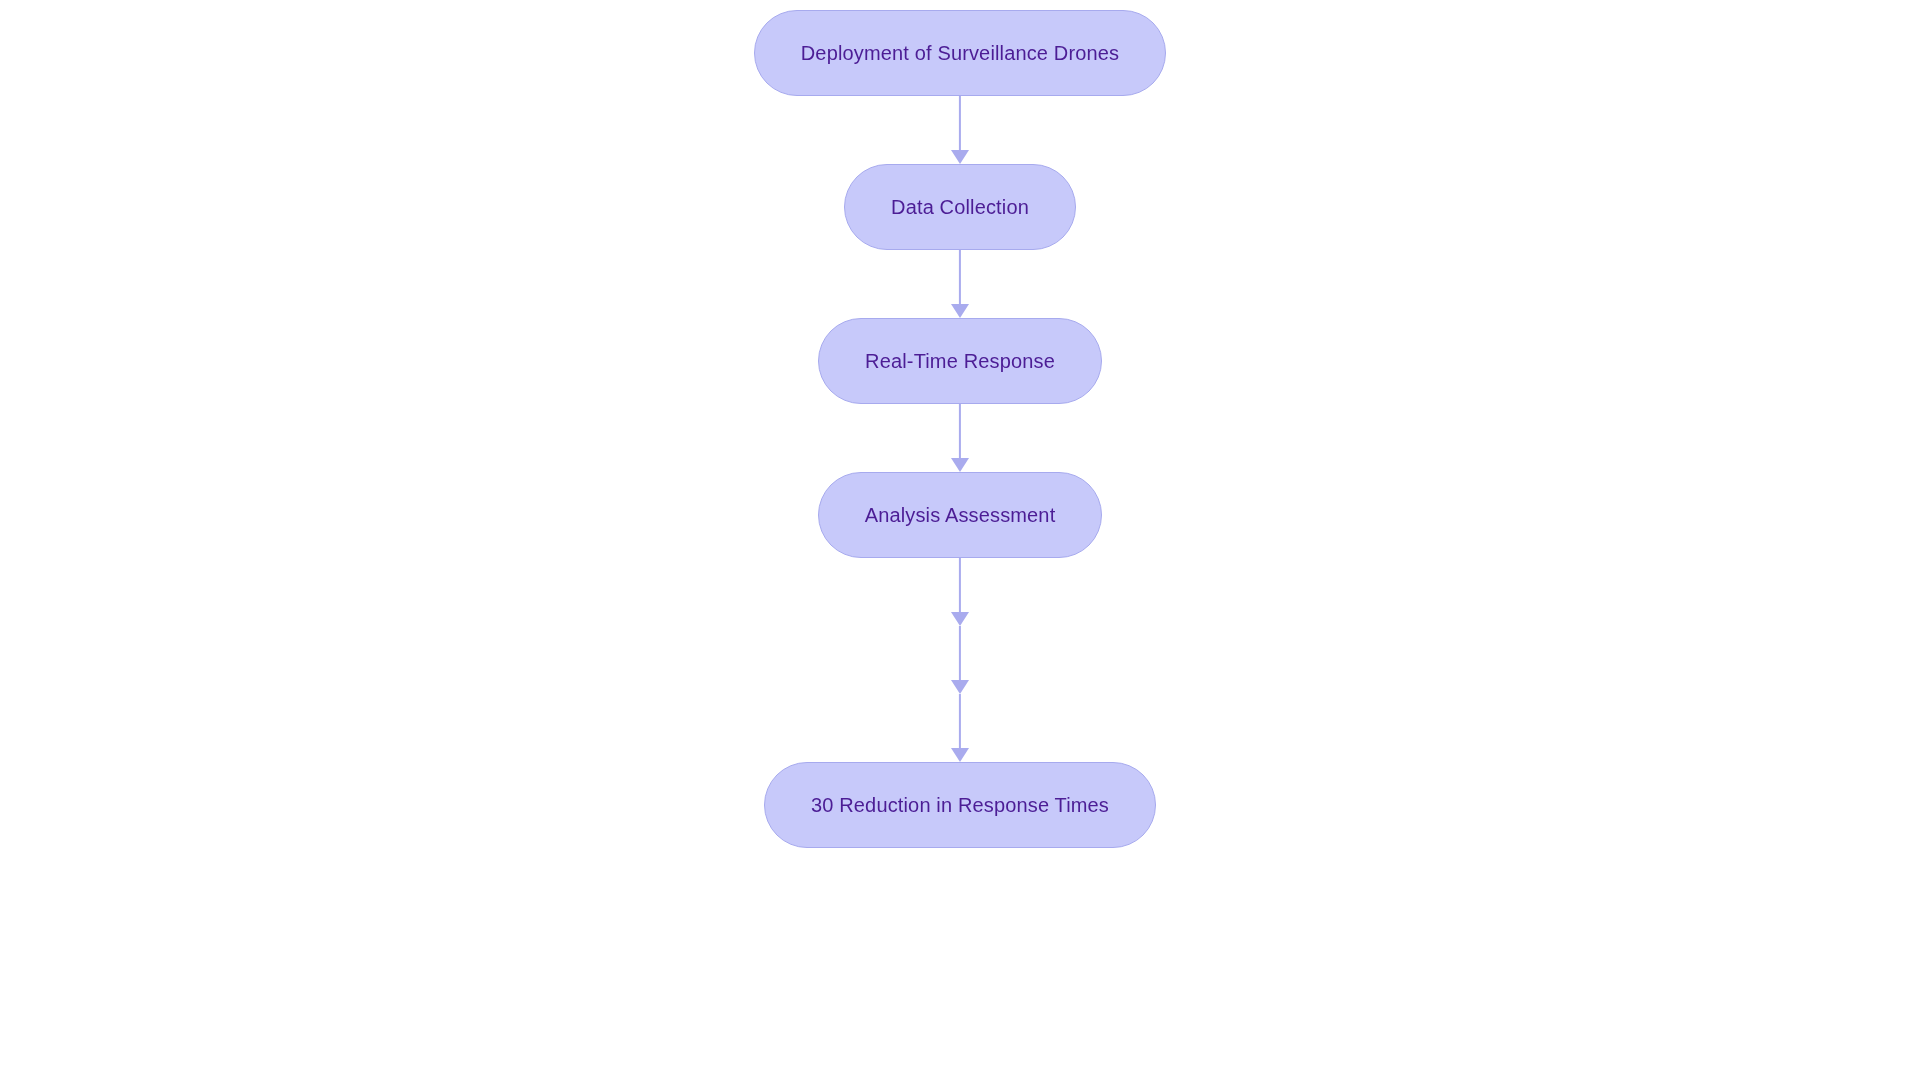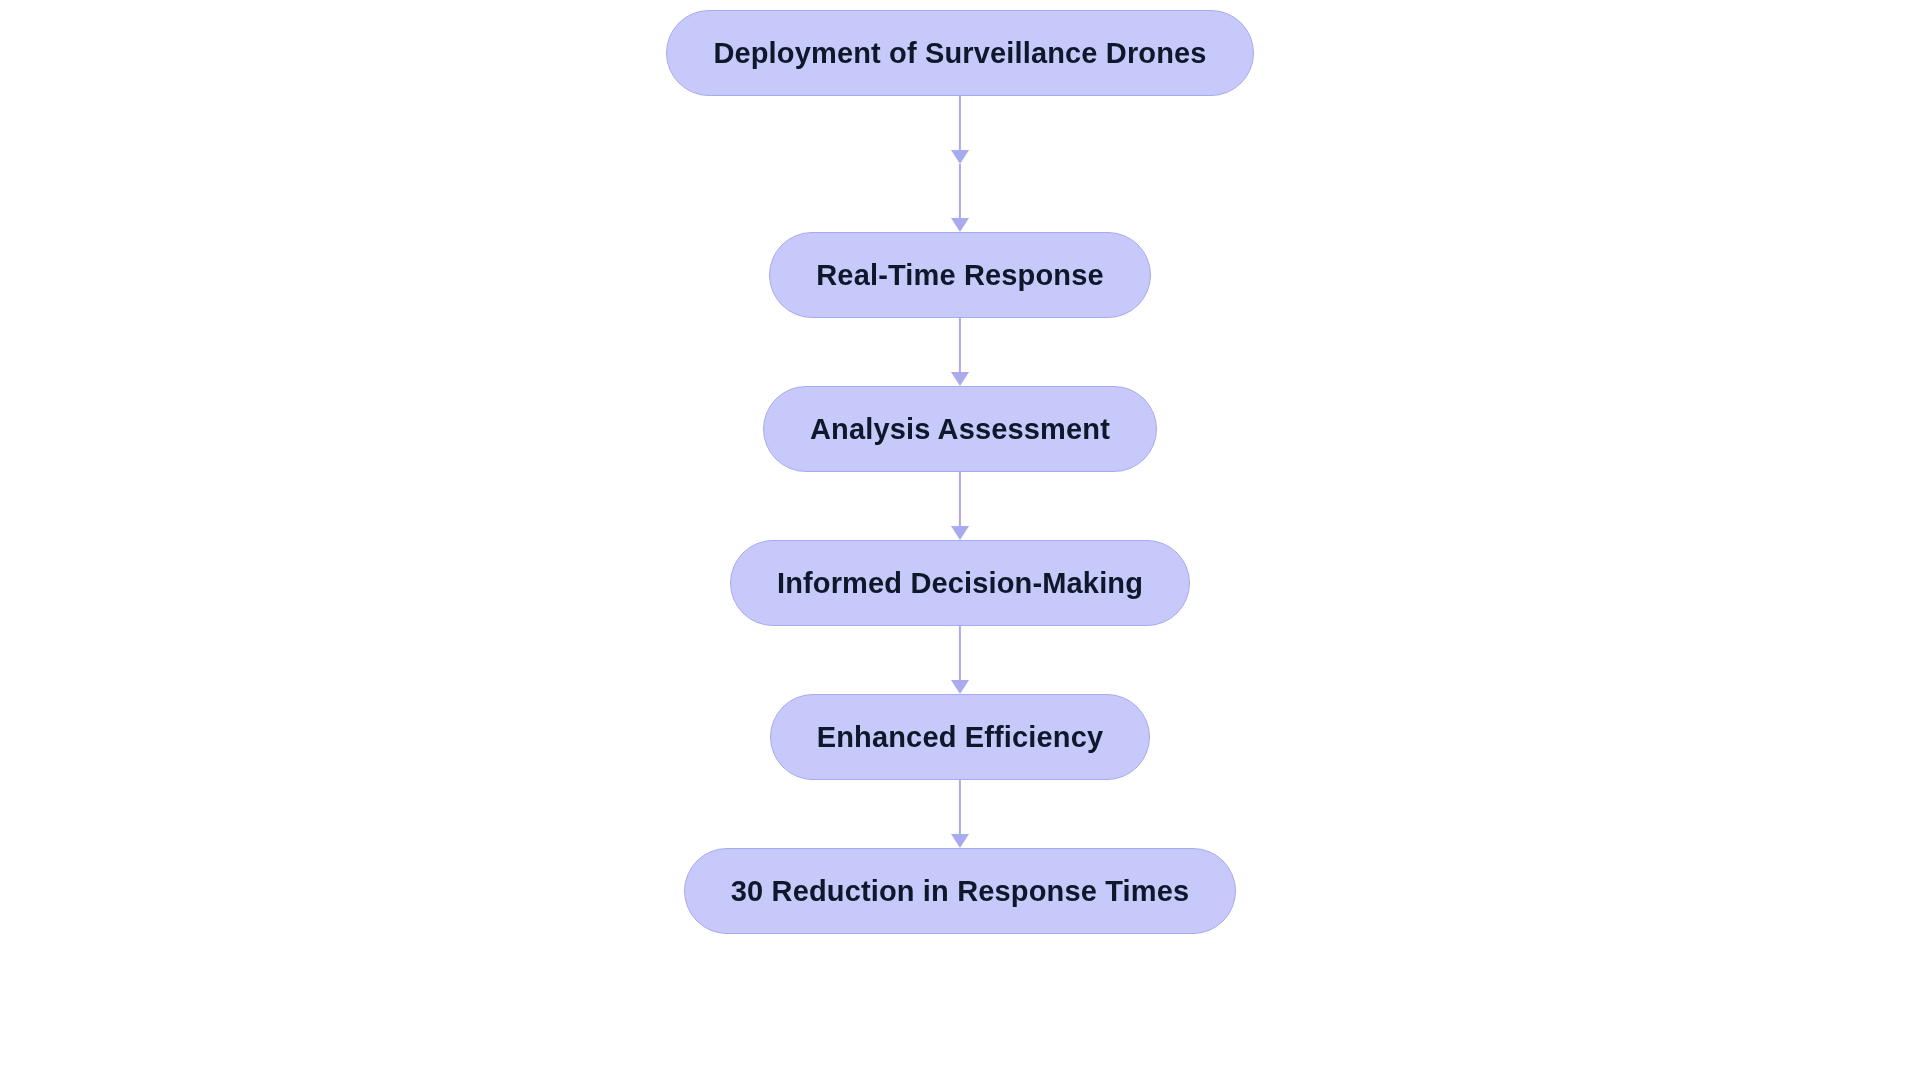--- a/index.html
+++ b/index.html
@@ -51,9 +51,9 @@
   }
 
   .node-label {
-    color: #0f172a;
-    font-size: 29px;
-    font-weight: 700;
+    color: #4c1d95;
+    font-size: 20px;
+    font-weight: 400;
     letter-spacing: 0.15px;
     line-height: 1;
     font-family: "Liberation Sans", sans-serif;

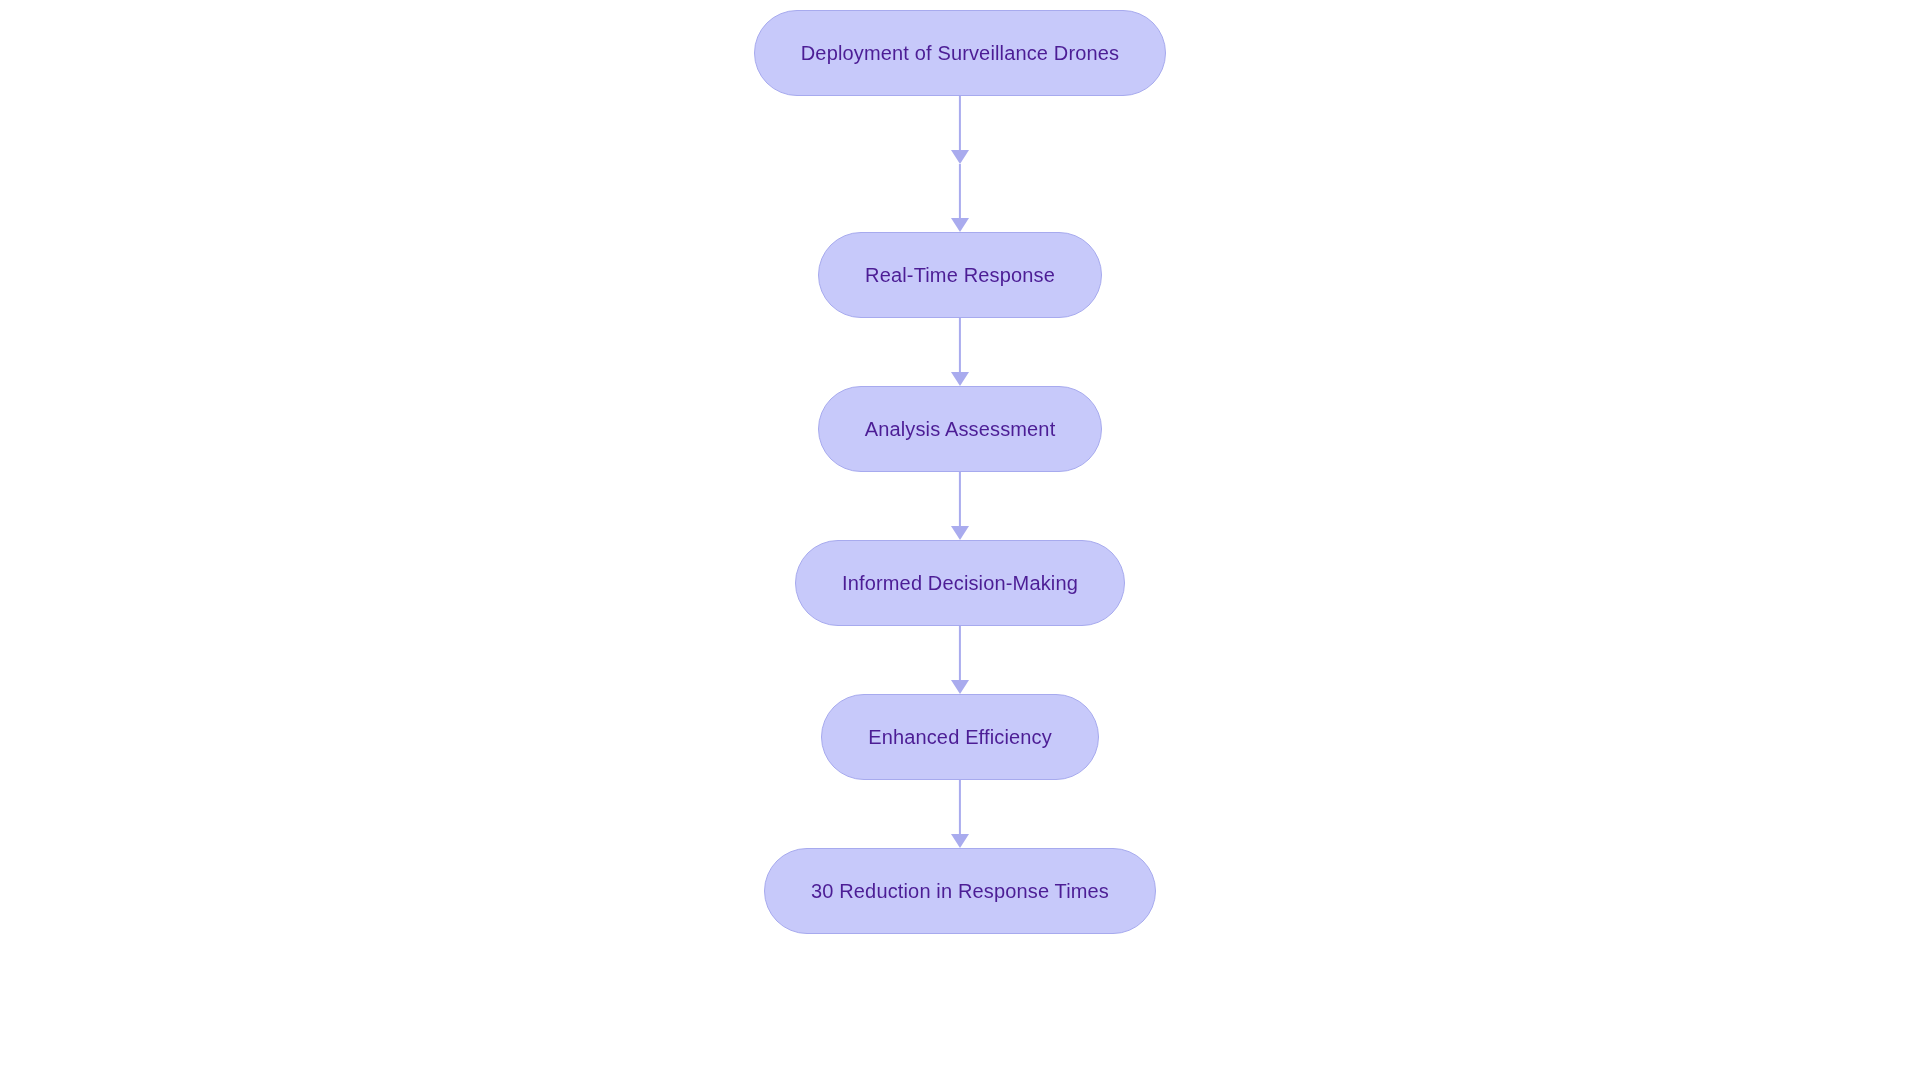--- a/index.html
+++ b/index.html
@@ -101,6 +101,9 @@
       <div class="head"></div>
     </div>
 
+    <div class="node">
+      <span class="node-label">Data Collection</span>
+    </div>
 
     <div class="connector">
       <div class="line"></div>

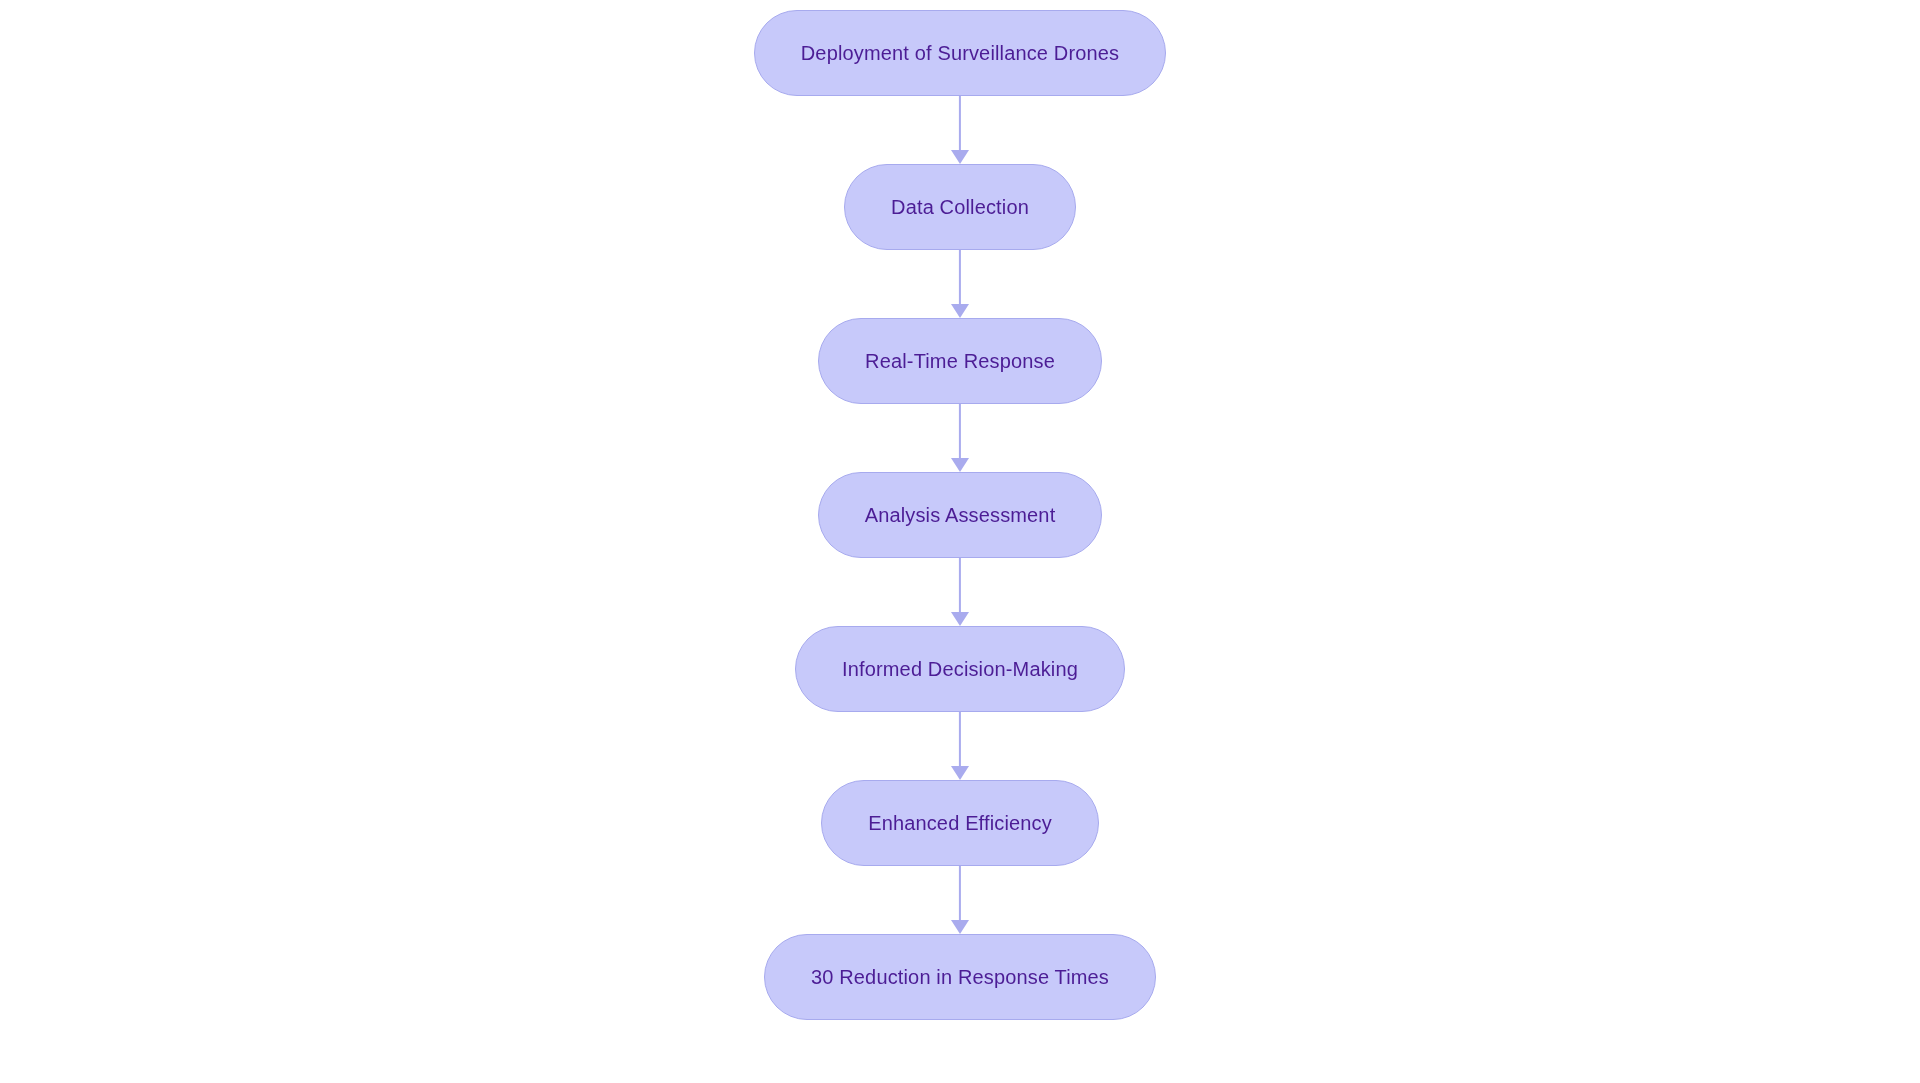--- a/index.html
+++ b/index.html
@@ -128,9 +128,6 @@
       <div class="head"></div>
     </div>
 
-    <div class="node">
-      <span class="node-label">Informed Decision-Making</span>
-    </div>
 
     <div class="connector">
       <div class="line"></div>

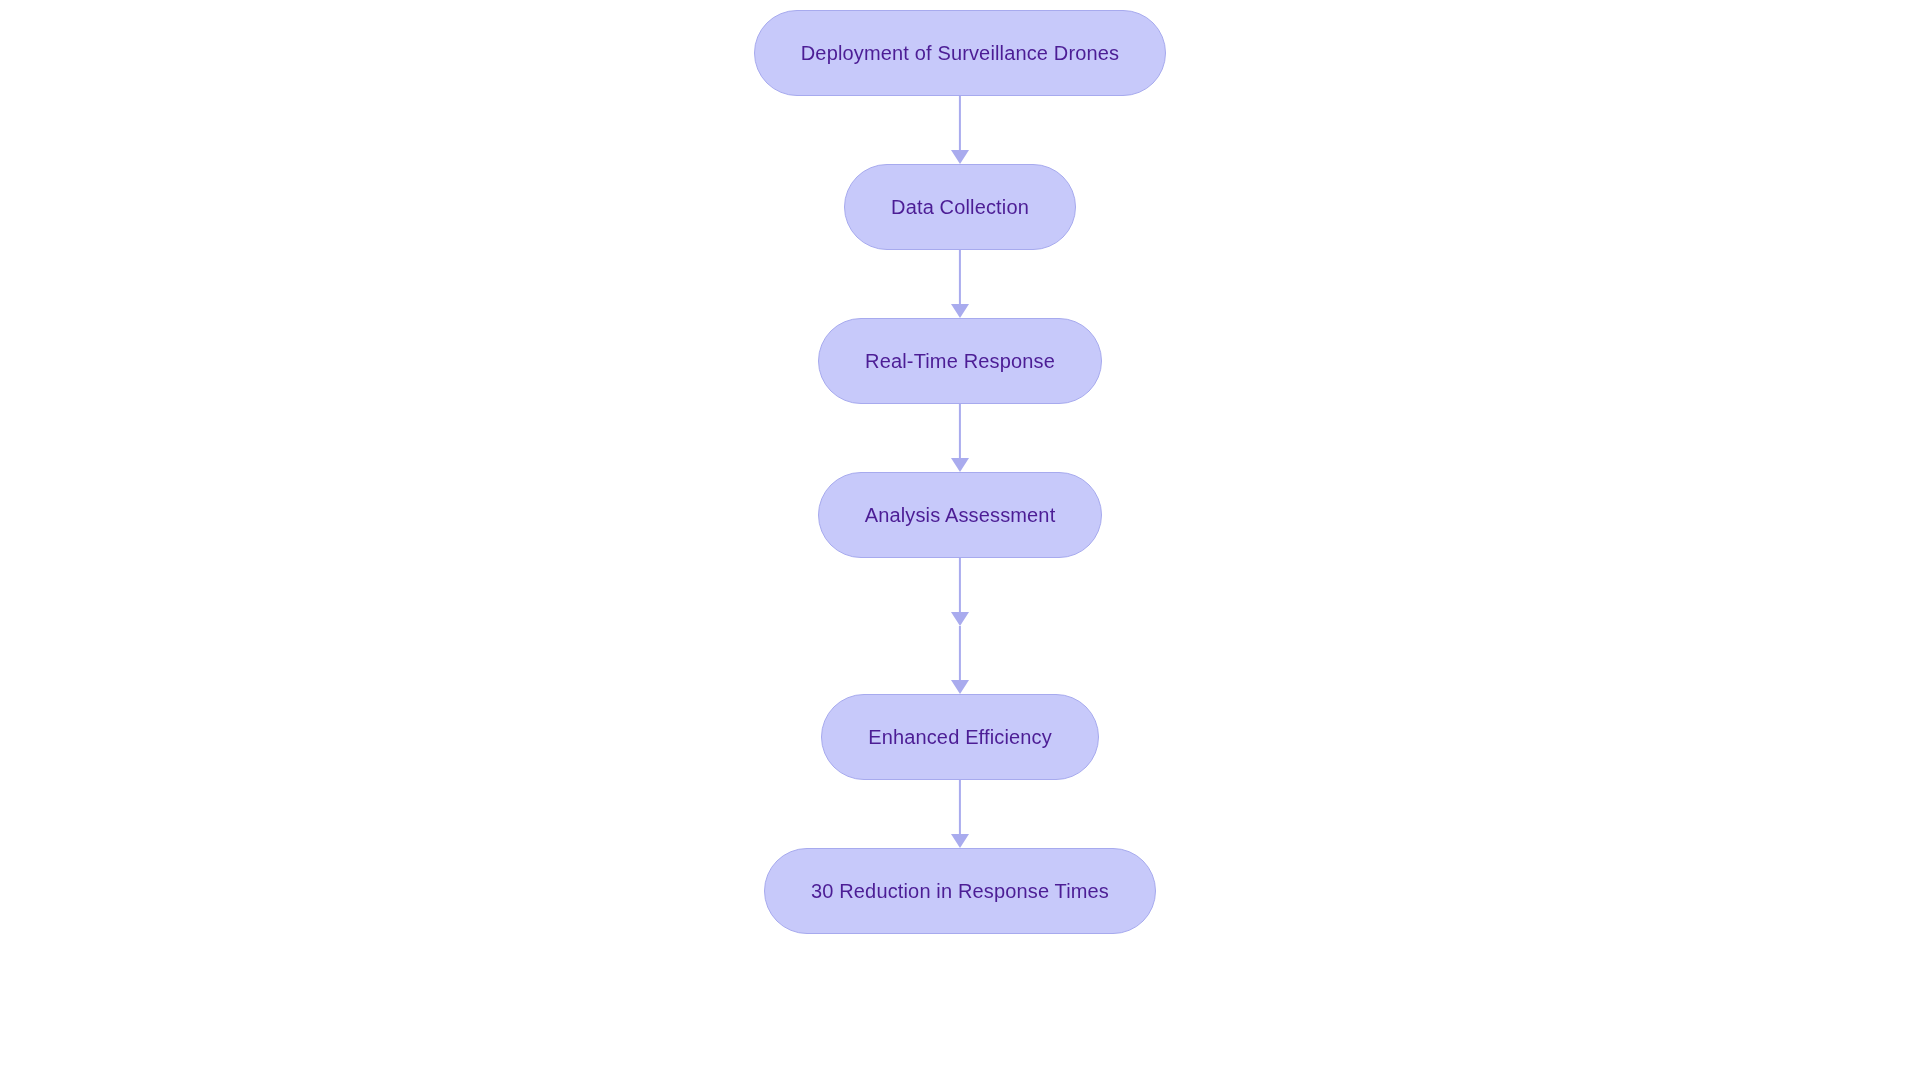--- a/index.html
+++ b/index.html
@@ -134,9 +134,6 @@
       <div class="head"></div>
     </div>
 
-    <div class="node">
-      <span class="node-label">Enhanced Efficiency</span>
-    </div>
 
     <div class="connector">
       <div class="line"></div>

